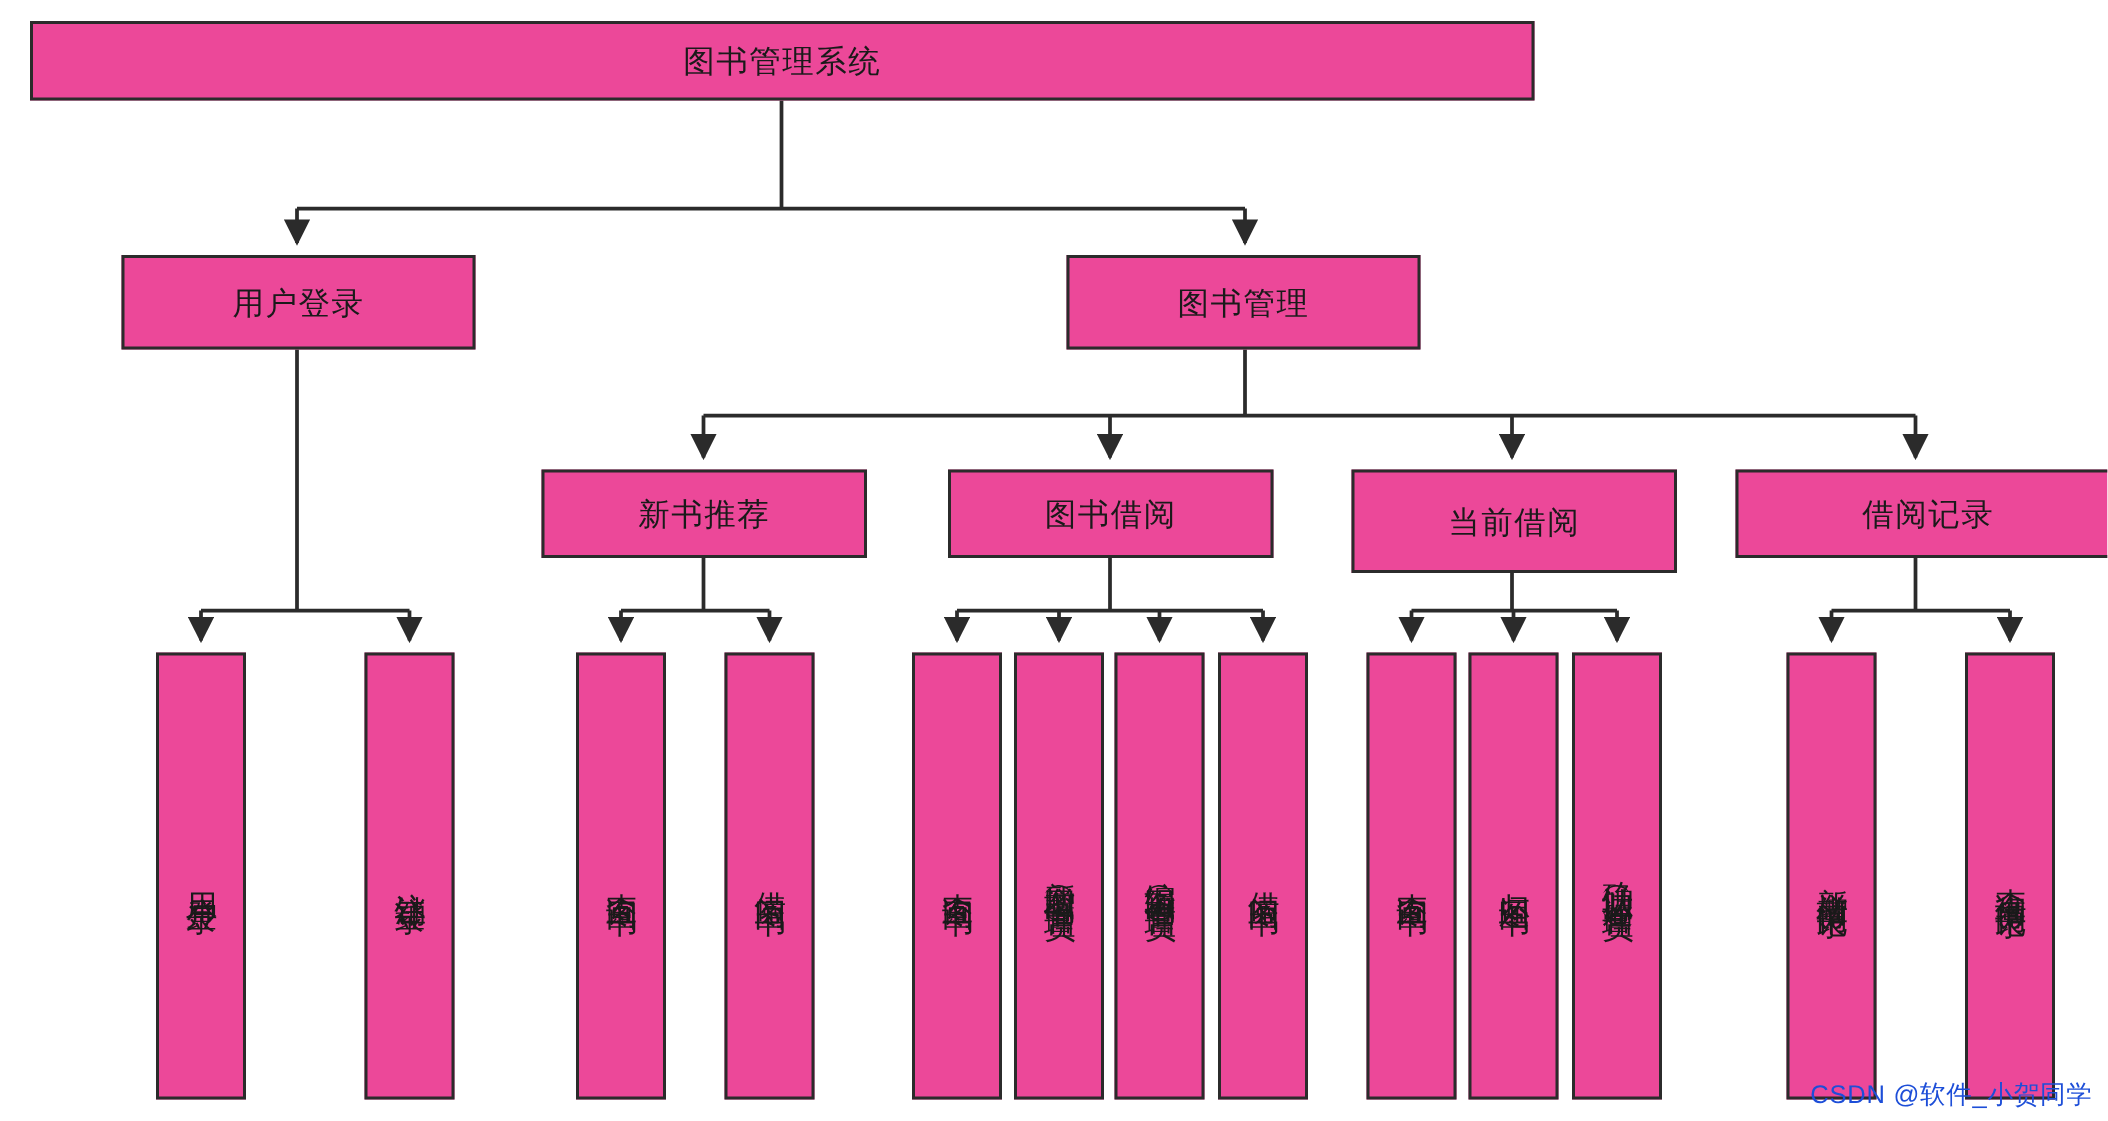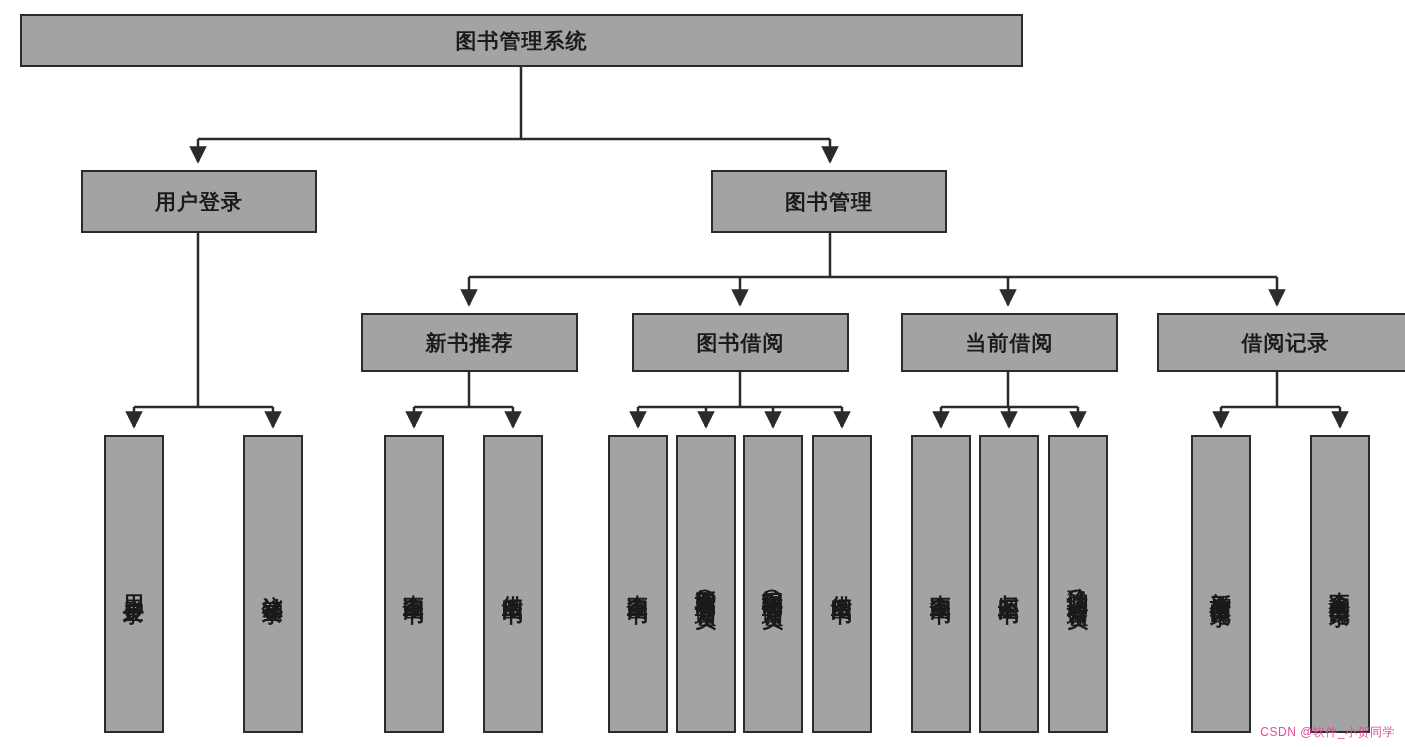--- a/index.html
+++ b/index.html
@@ -28,13 +28,12 @@
     position: absolute;
     box-sizing: border-box;
     border: 2.5px solid #2b2b2b;
-    background: #a3a3a3;
+    background: #ec4899;
     color: #1a1a1a;
     display: flex;
     align-items: center;
     justify-content: center;
     text-align: center;
-    font-weight: bold;
   }
   .node.horiz {
     font-size: 21px;

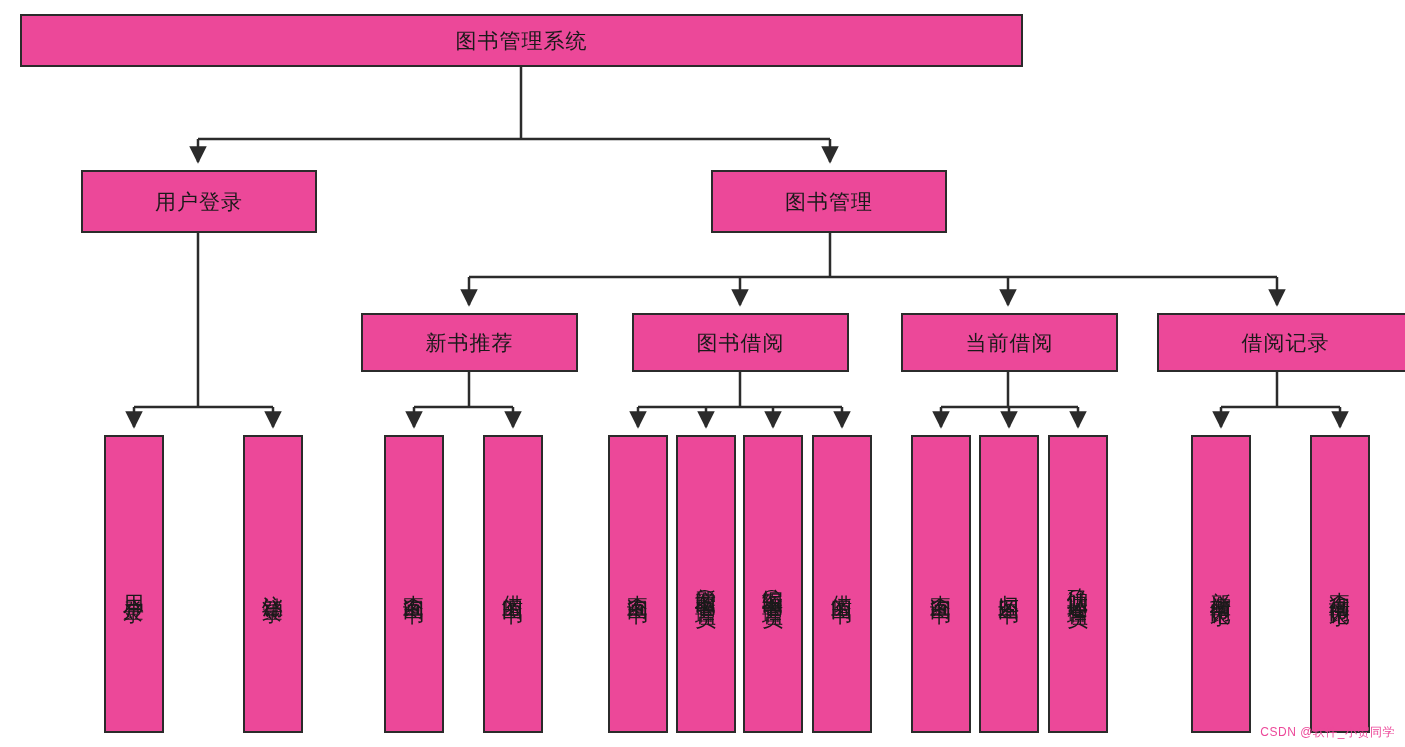--- a/index.html
+++ b/index.html
@@ -135,7 +135,7 @@
   <div class="node horiz" style="left:632px; top:313px; width:217px; height:59px;justify-content:center;">
     <span class="label">图书借阅</span>
   </div>
-  <div class="node horiz" style="left:901px; top:313px; width:217px; height:59px;">
+  <div class="node horiz" style="left:901px; top:313px; width:217px; height:69px;">
     <span class="label">当前借阅</span>
   </div>
   <div class="node horiz" style="left:1157px; top:313px; width:257px; height:59px;">

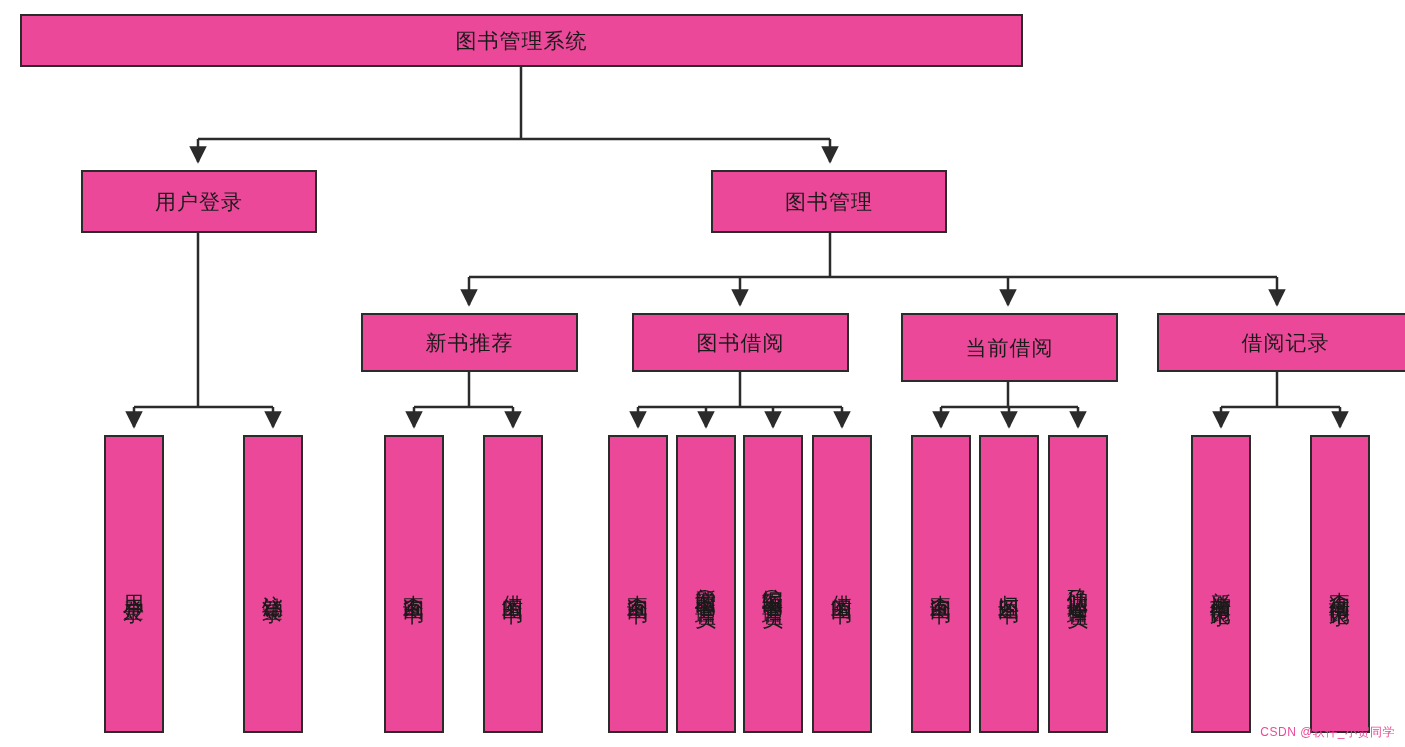--- a/index.html
+++ b/index.html
@@ -56,8 +56,8 @@
     position: absolute;
     right: 10px;
     bottom: 6px;
-    font-size: 12px;
-    color: #ec4899;
+    font-size: 17px;
+    color: #1d4ed8;
     letter-spacing: 0.5px;
     white-space: nowrap;
     pointer-events: none;

